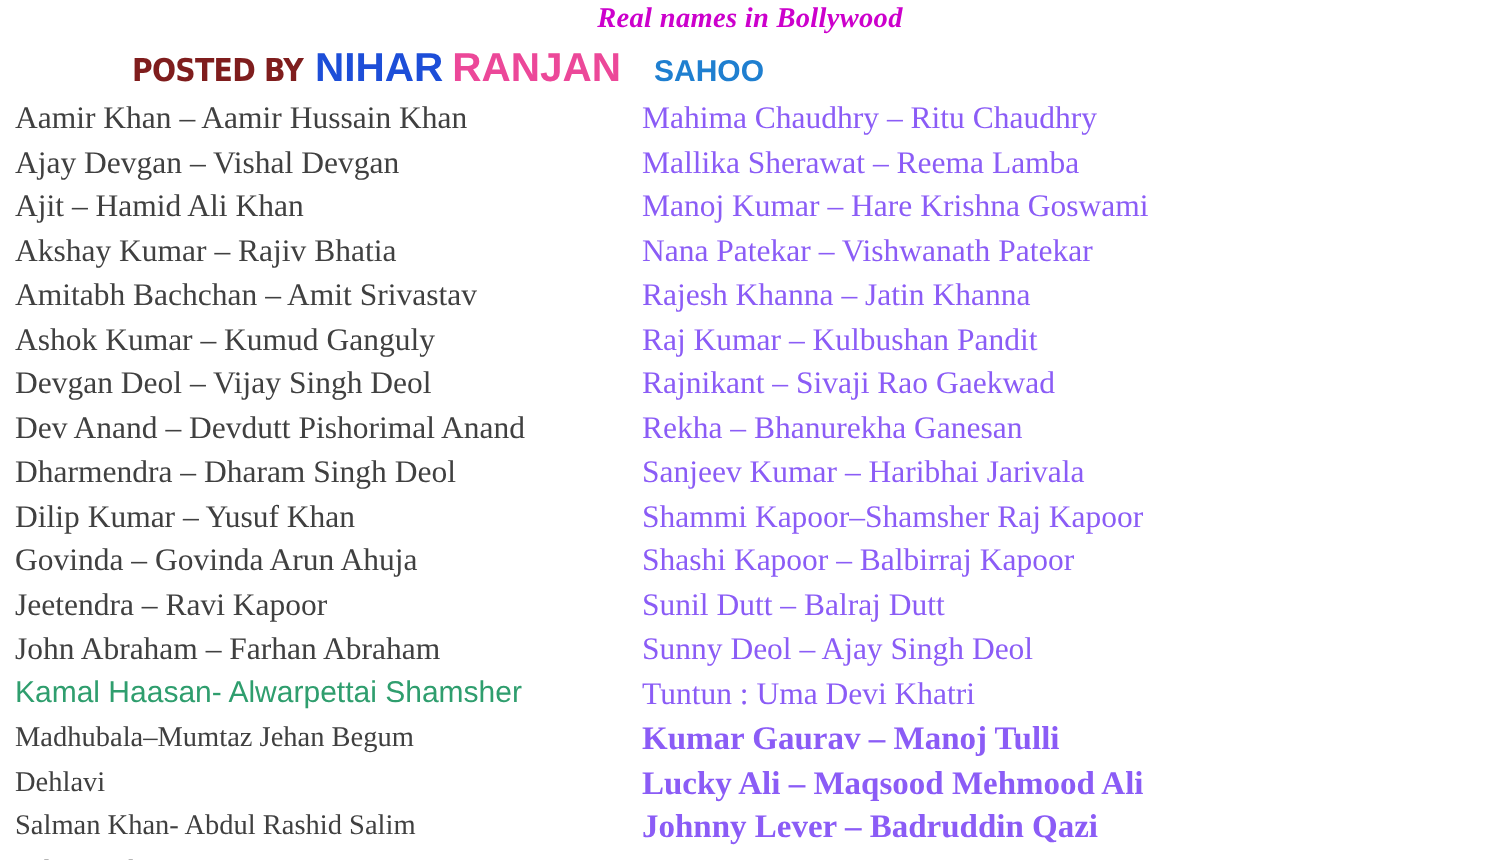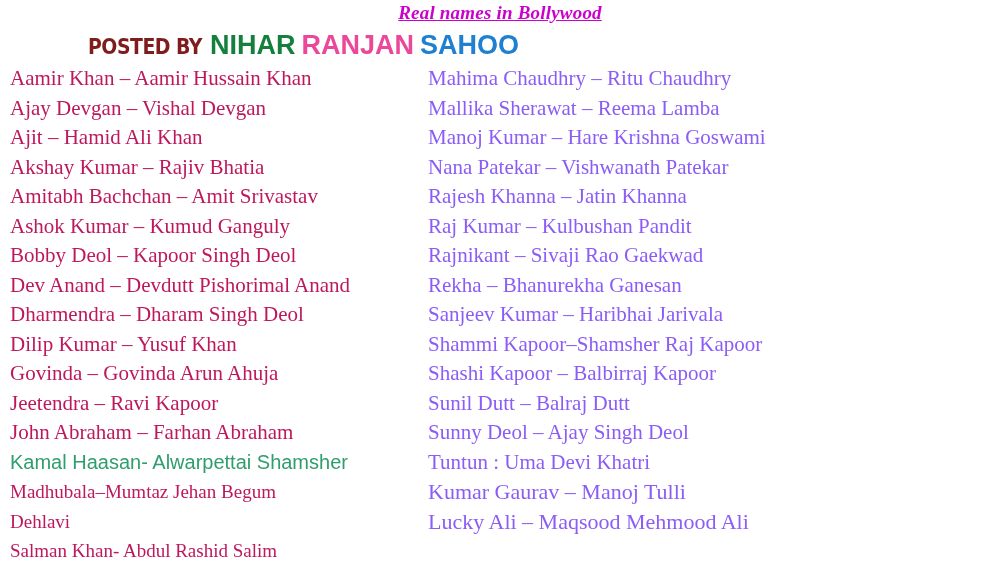--- a/index.html
+++ b/index.html
@@ -30,7 +30,6 @@
     font-weight: bold;
     font-size: 19px;
     color: #cc00cc;
-    text-decoration: underline;
     letter-spacing: 0.2px;
   }
   .byline {

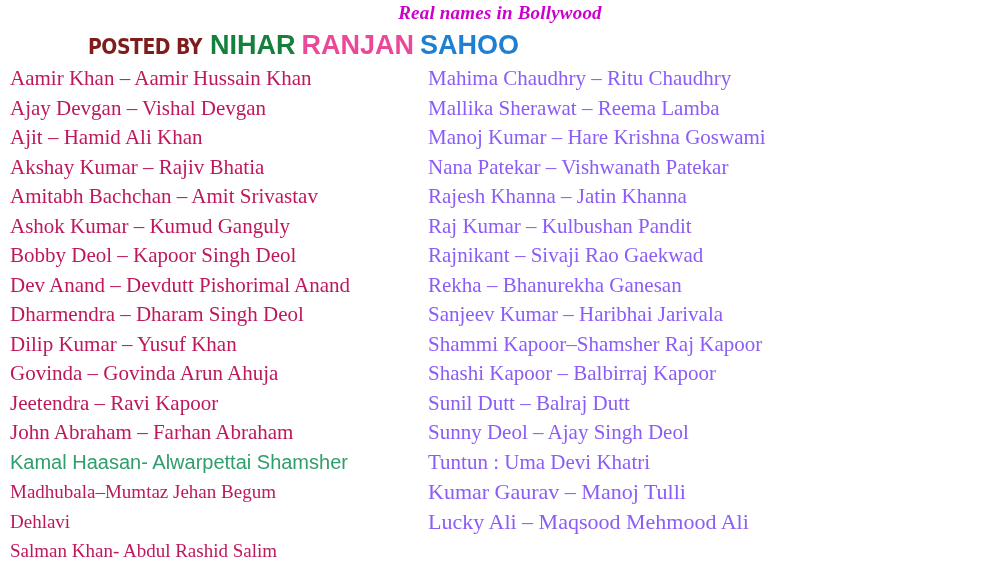--- a/index.html
+++ b/index.html
@@ -51,7 +51,7 @@
     font-family: "Liberation Sans", sans-serif;
     font-weight: bold;
     font-size: 27px;
-    color: #15803d;
+    color: #1d4ed8;
     margin-left: 8px;
   }
   .byline .n2 {

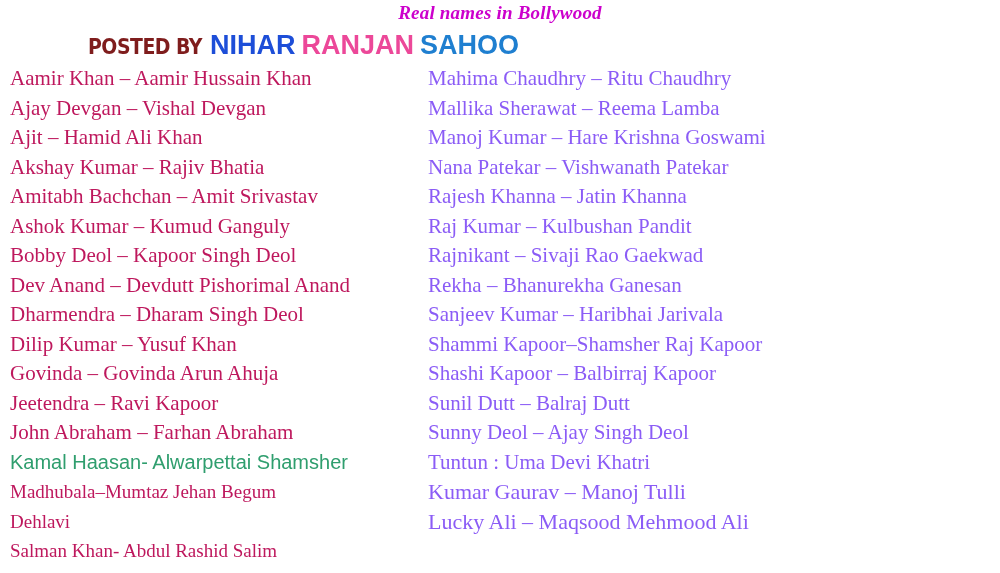--- a/index.html
+++ b/index.html
@@ -64,9 +64,9 @@
   .byline .n3 {
     font-family: "Liberation Sans", sans-serif;
     font-weight: bold;
-    font-size: 27px;
+    font-size: 20px;
     color: #1f7fd0;
-    margin-left: 6px;
+    margin-left: 22px;
   }
 
   .col {

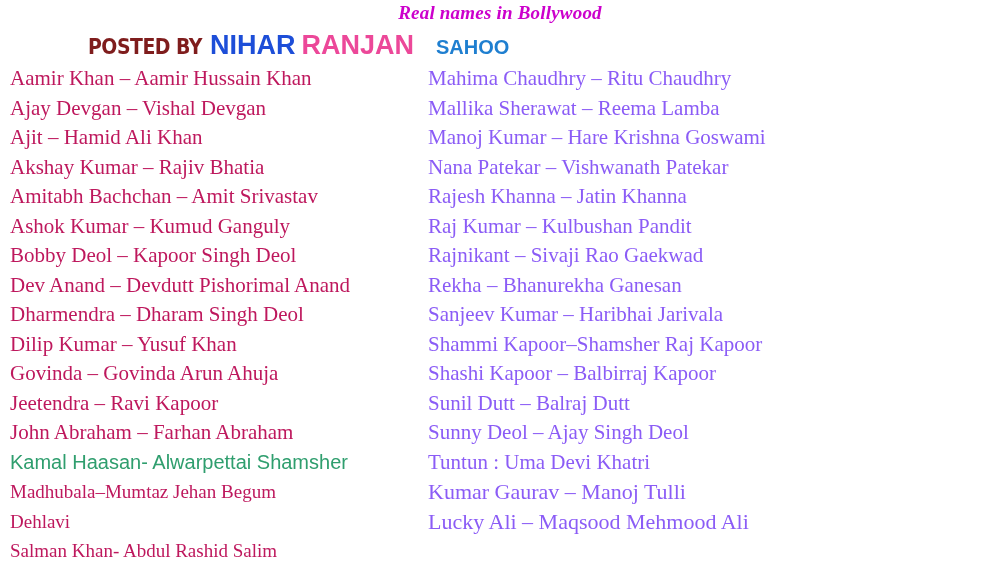--- a/index.html
+++ b/index.html
@@ -77,7 +77,7 @@
   .col-right { left: 428px; width: 560px; }
 
   .entry {
-    color: #be185d;
+    color: #404040;
     font-family: "Liberation Serif", serif;
     font-size: 21px;
     line-height: 29.5px;

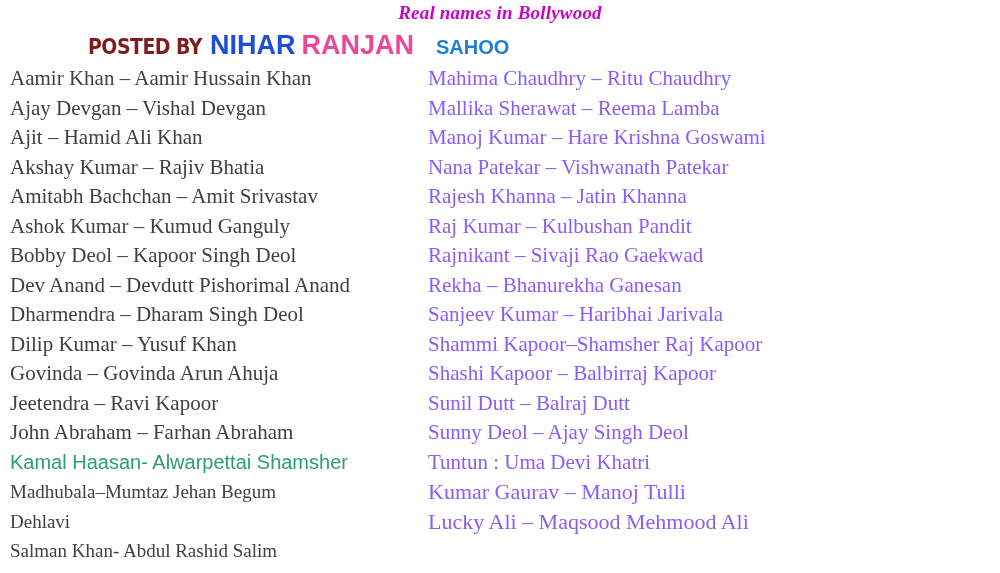--- a/index.html
+++ b/index.html
@@ -117,7 +117,7 @@
     <div class="entry e-serif">Akshay Kumar – Rajiv Bhatia</div>
     <div class="entry e-serif">Amitabh Bachchan – Amit Srivastav</div>
     <div class="entry e-serif">Ashok Kumar – Kumud Ganguly</div>
-    <div class="entry e-serif">Bobby Deol – Kapoor Singh Deol</div>
+    <div class="entry e-serif">Devgan Deol – Vijay Singh Deol</div>
     <div class="entry e-serif">Dev Anand – Devdutt Pishorimal Anand</div>
     <div class="entry e-serif">Dharmendra – Dharam Singh Deol</div>
     <div class="entry e-serif">Dilip Kumar – Yusuf Khan</div>

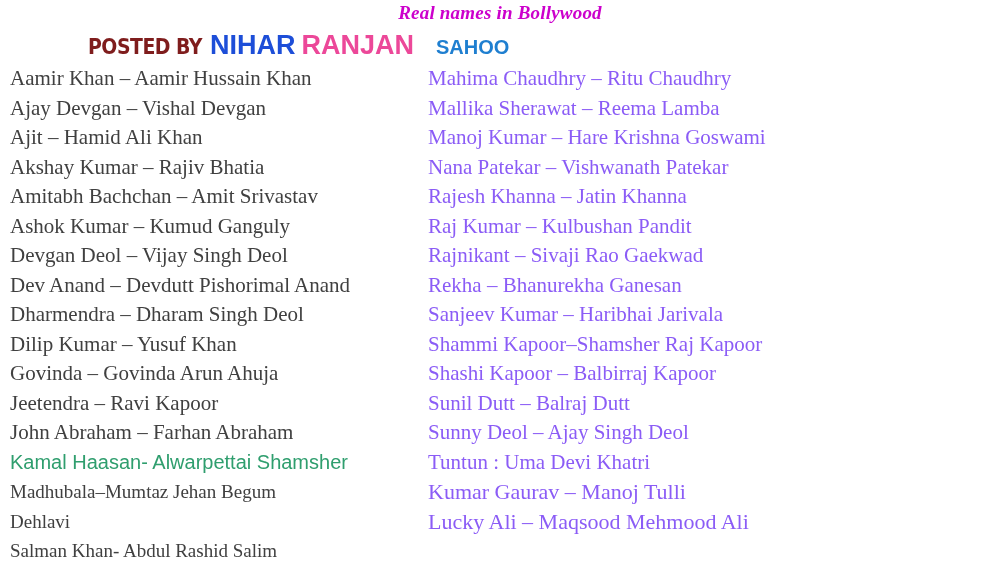--- a/index.html
+++ b/index.html
@@ -91,7 +91,7 @@
   .e-serif { font-family: "Liberation Serif", serif; font-size: 21px; }
   .e-sans-green { font-family: "Liberation Sans", sans-serif; font-size: 20px; color: #2f9e6e; }
   .e-serif-small { font-family: "Liberation Serif", serif; font-size: 19px; }
-  .e-bold-teal { font-family: "Liberation Serif", serif; font-weight: normal; font-size: 22px; color: #1b6f8c; }
+  .e-bold-teal { font-family: "Liberation Serif", serif; font-weight: bold; font-size: 22px; color: #1b6f8c; }
   .e-right-plain { font-family: "Liberation Serif", serif; font-size: 21px; color: #2e7d6b; }
 
   .wrap-line {

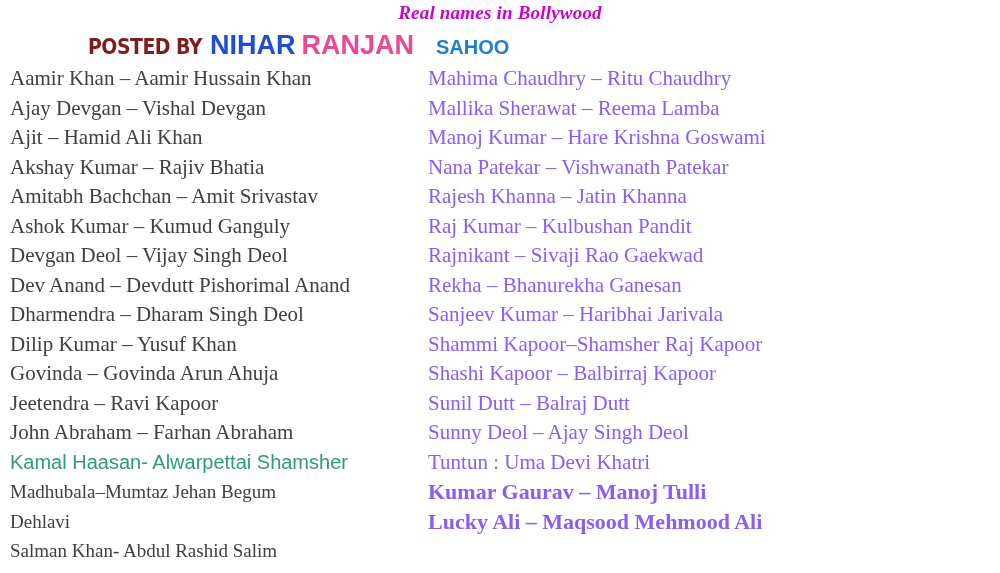--- a/index.html
+++ b/index.html
@@ -148,6 +148,7 @@
     <div class="entry e-right-plain">Tuntun : Uma Devi Khatri</div>
     <div class="entry e-bold-teal">Kumar Gaurav – Manoj Tulli</div>
     <div class="entry e-bold-teal">Lucky Ali – Maqsood Mehmood Ali</div>
+    <div class="entry e-bold-teal">Johnny Lever – Badruddin Qazi</div>
   </div>
 
 </div>

